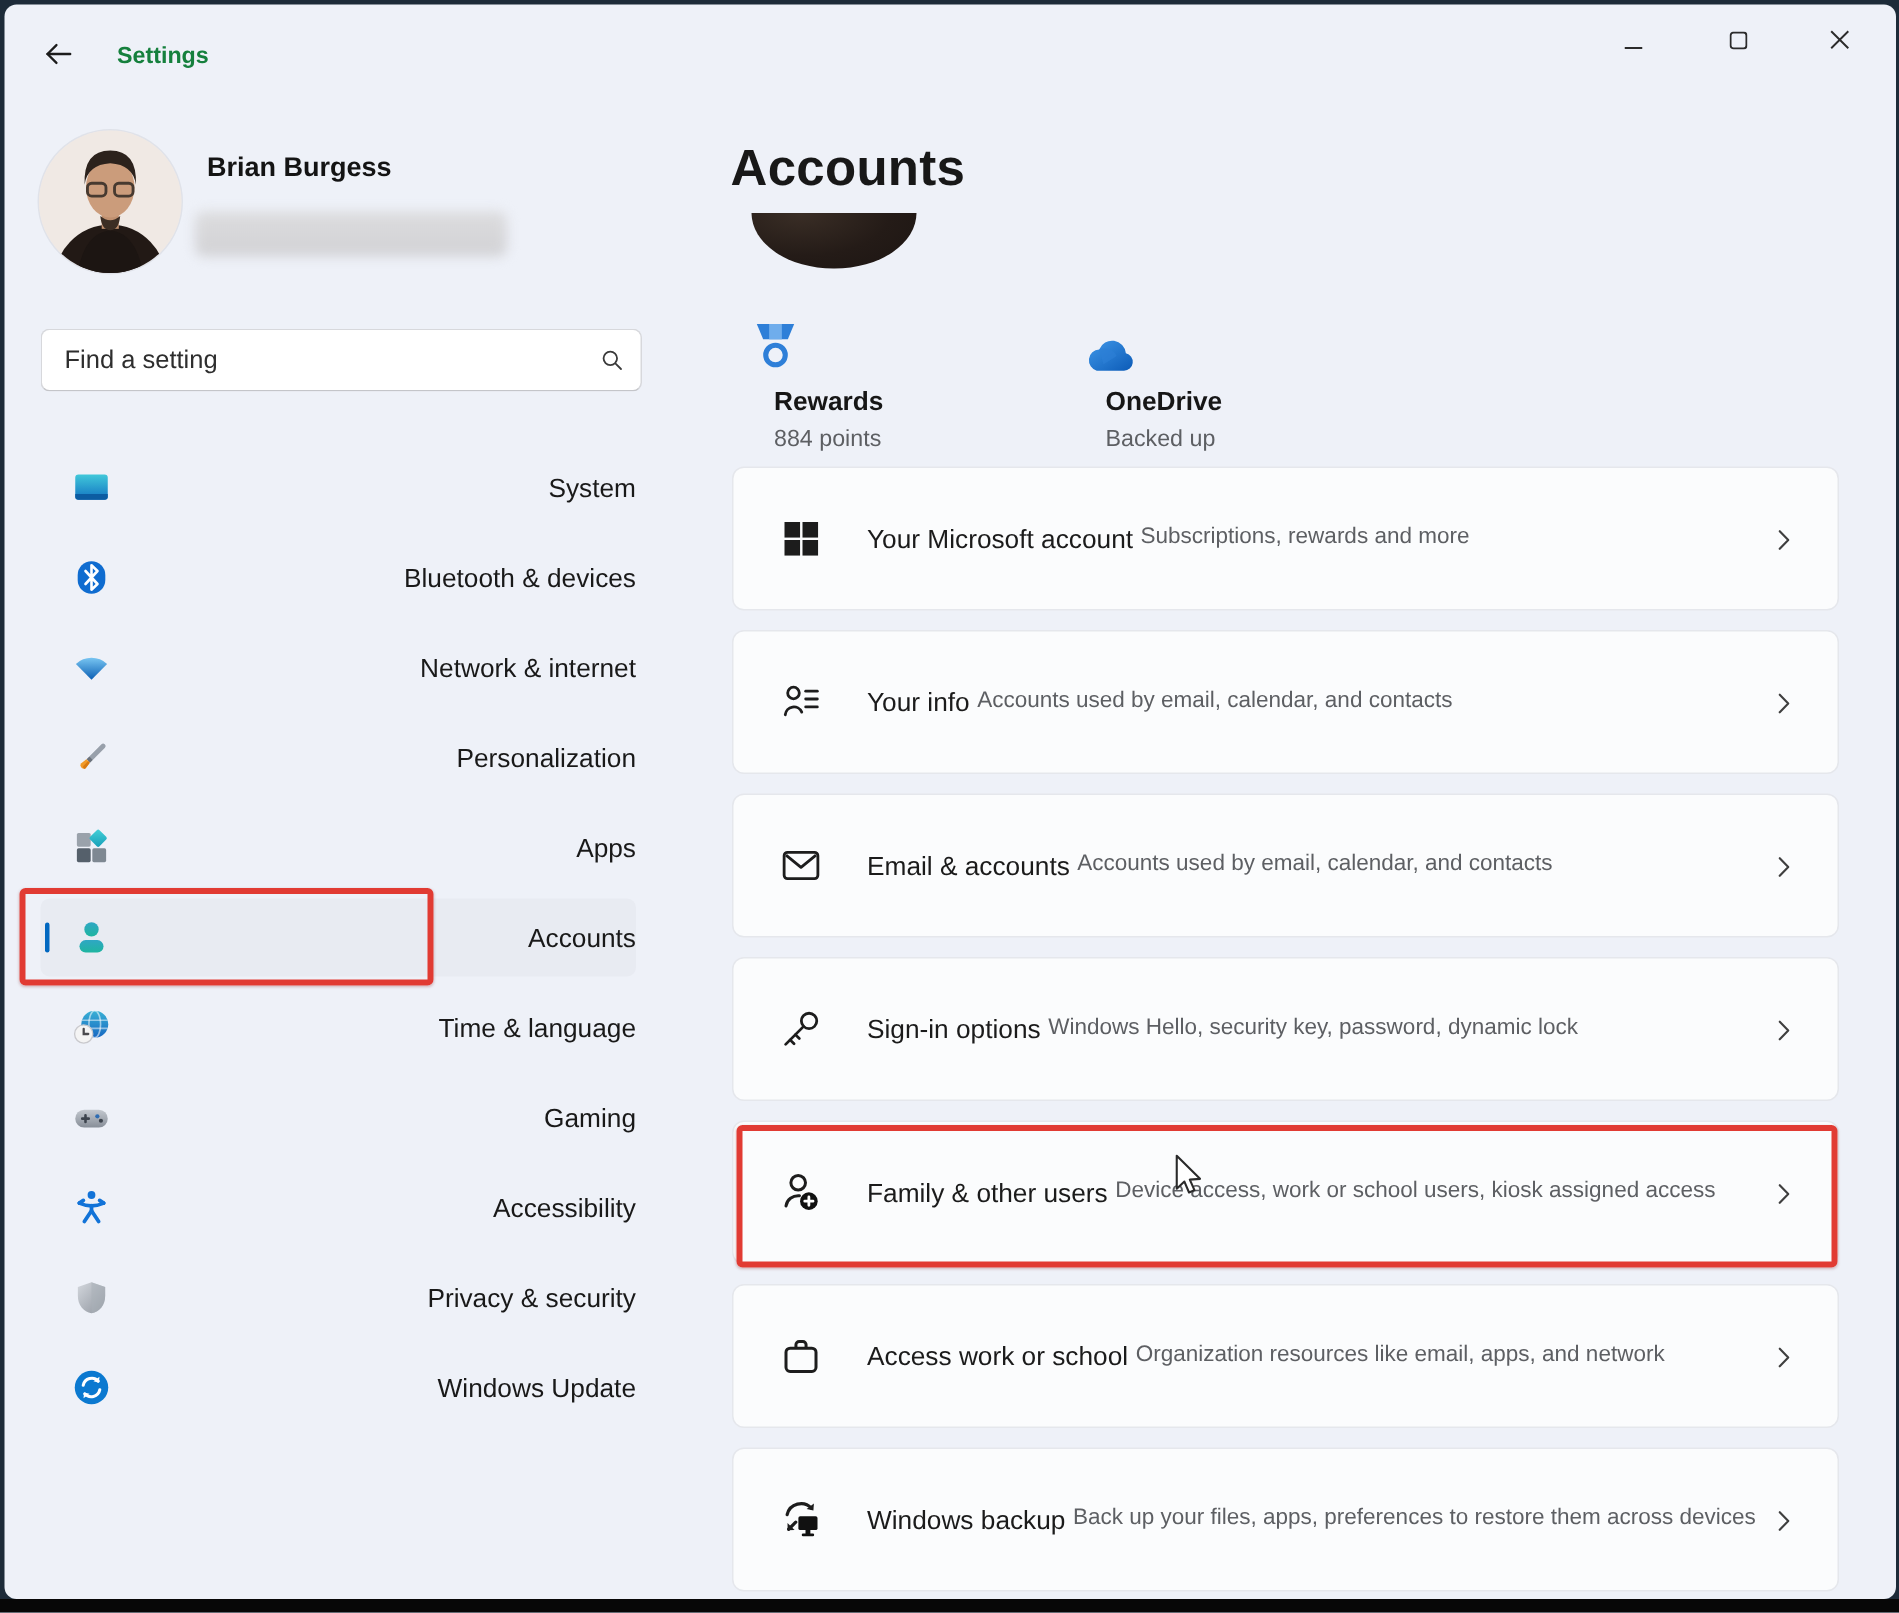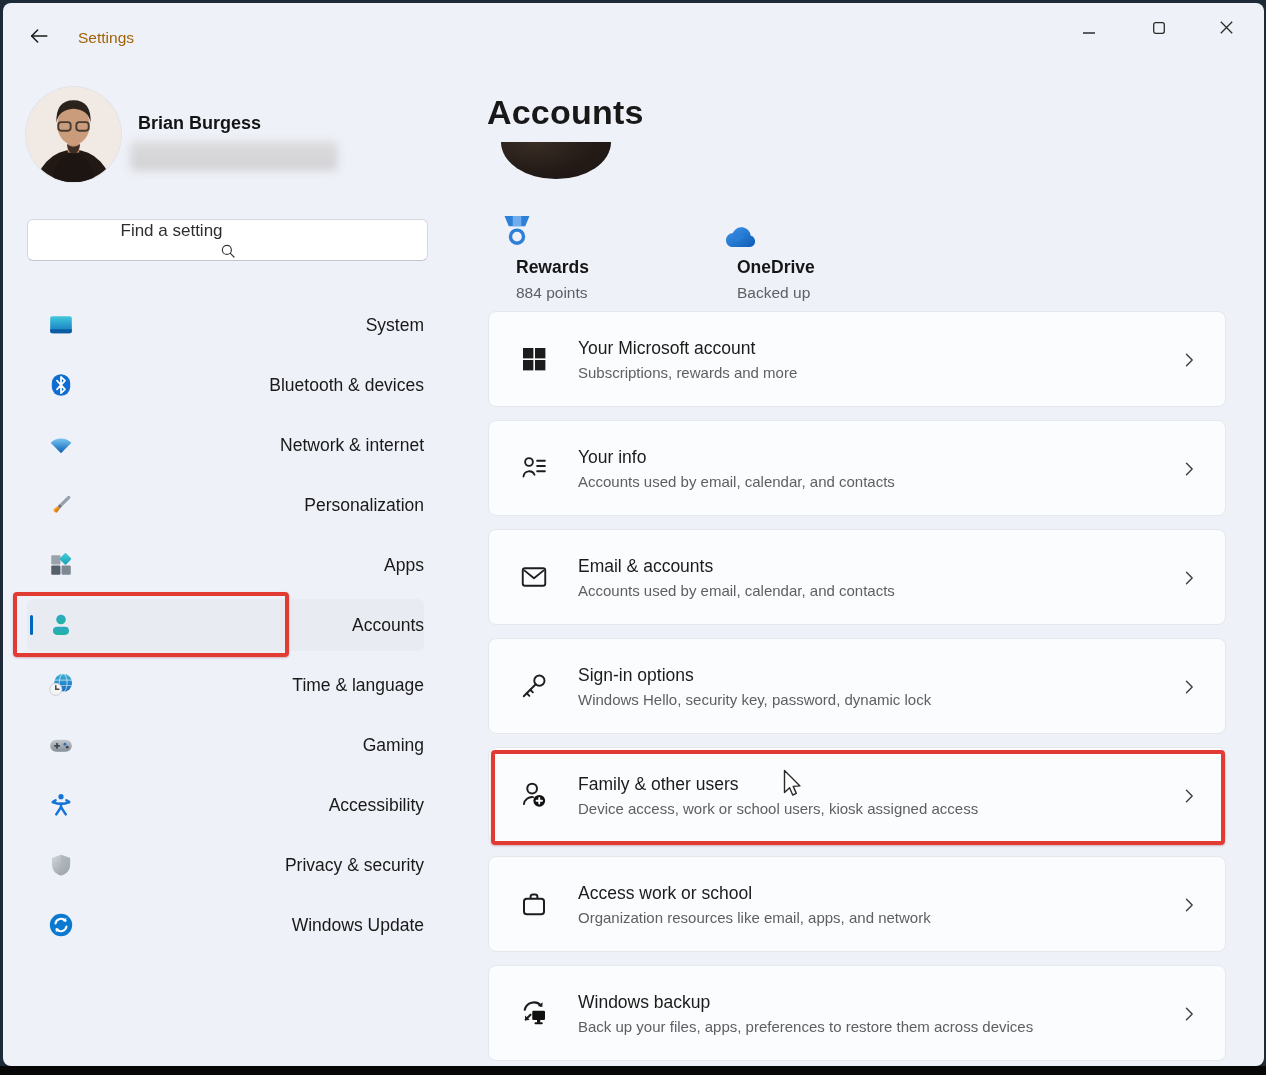--- a/index.html
+++ b/index.html
@@ -18,7 +18,7 @@
   }
   
   .back-btn { position:absolute; left:19px; top:19px; width:34px; height:32px; display:flex; align-items:center; justify-content:center; border-radius:5px; cursor:default; }
-  .win-title { position:absolute; left:75px; top:26px; font-size:15.5px; font-weight:400; color:#a16207; }
+  .win-title { position:absolute; left:75px; top:26px; font-size:15.5px; font-weight:700; color:#15803d; }
   .caption-btn { position:absolute; top:8px; width:46px; height:36px; display:flex; align-items:center; justify-content:center; }
   .cap-min { left:1063px; } .cap-max { left:1133px; } .cap-close { left:1200px; }
   

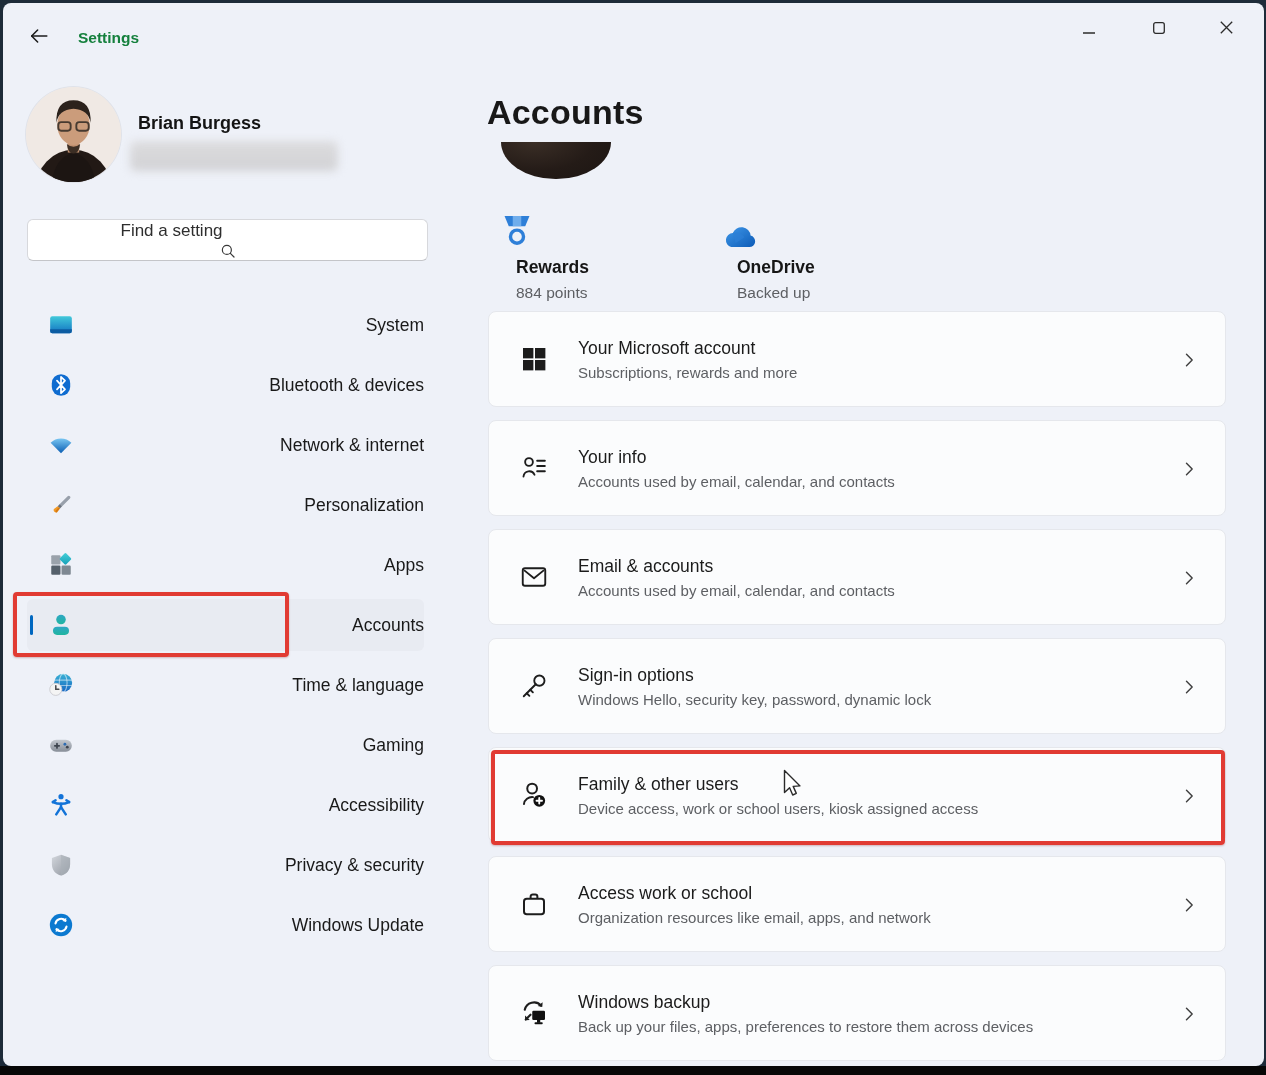--- a/index.html
+++ b/index.html
@@ -23,7 +23,7 @@
   .cap-min { left:1063px; } .cap-max { left:1133px; } .cap-close { left:1200px; }
   
   .avatar { position:absolute; left:23px; top:84px; width:95px; height:95px; border-radius:50%; overflow:hidden; background:#f1ebe7; box-shadow:0 0 0 1px rgba(0,0,0,.06); }
-  .user-name { position:absolute; left:135px; top:110px; font-size:18px; font-weight:700; color:#141414; }
+  .user-name { position:absolute; left:135px; top:98px; font-size:18px; font-weight:700; color:#141414; }
   .email-blur { position:absolute; left:127px; top:138px; width:208px; height:30px; border-radius:6px;
     background:linear-gradient(180deg,#dcdcde,#d2d2d5); filter:blur(4px); }
   .search-box {

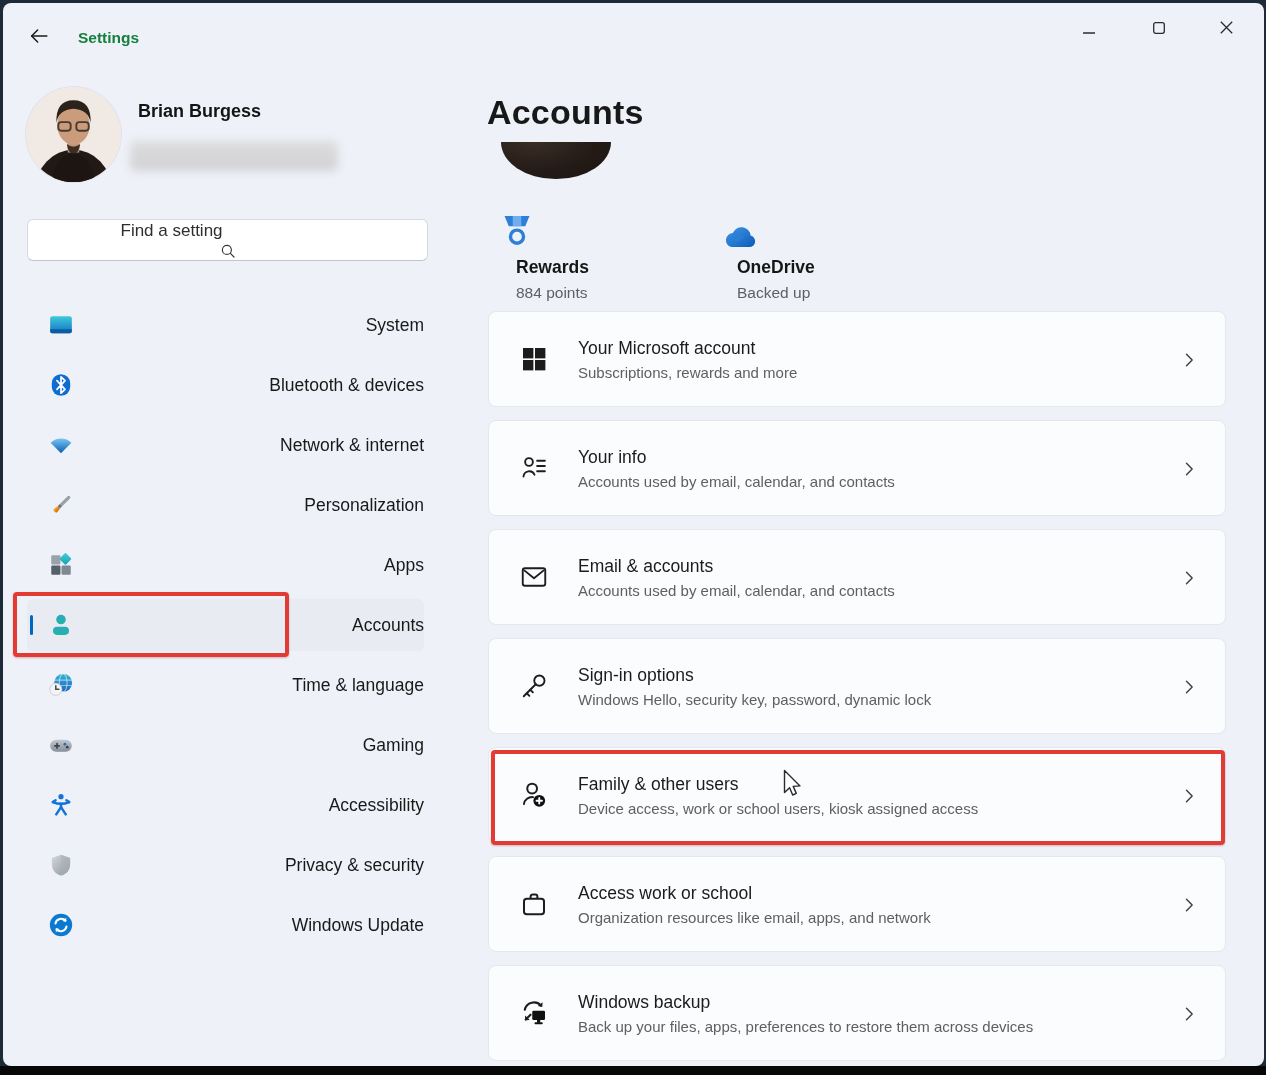--- a/index.html
+++ b/index.html
@@ -29,7 +29,7 @@
   .search-box {
     position:absolute; left:24px; top:216px; width:401px; height:42px;
     background:#ffffff; border:1px solid #d7d8dc; border-bottom-color:#c4c5c9; border-radius:6px;
-    display:flex; align-items:center;flex-direction:column;
+    display:flex; align-items:center;
   }
   .search-box input {
     flex:1; border:none; outline:none; background:transparent;

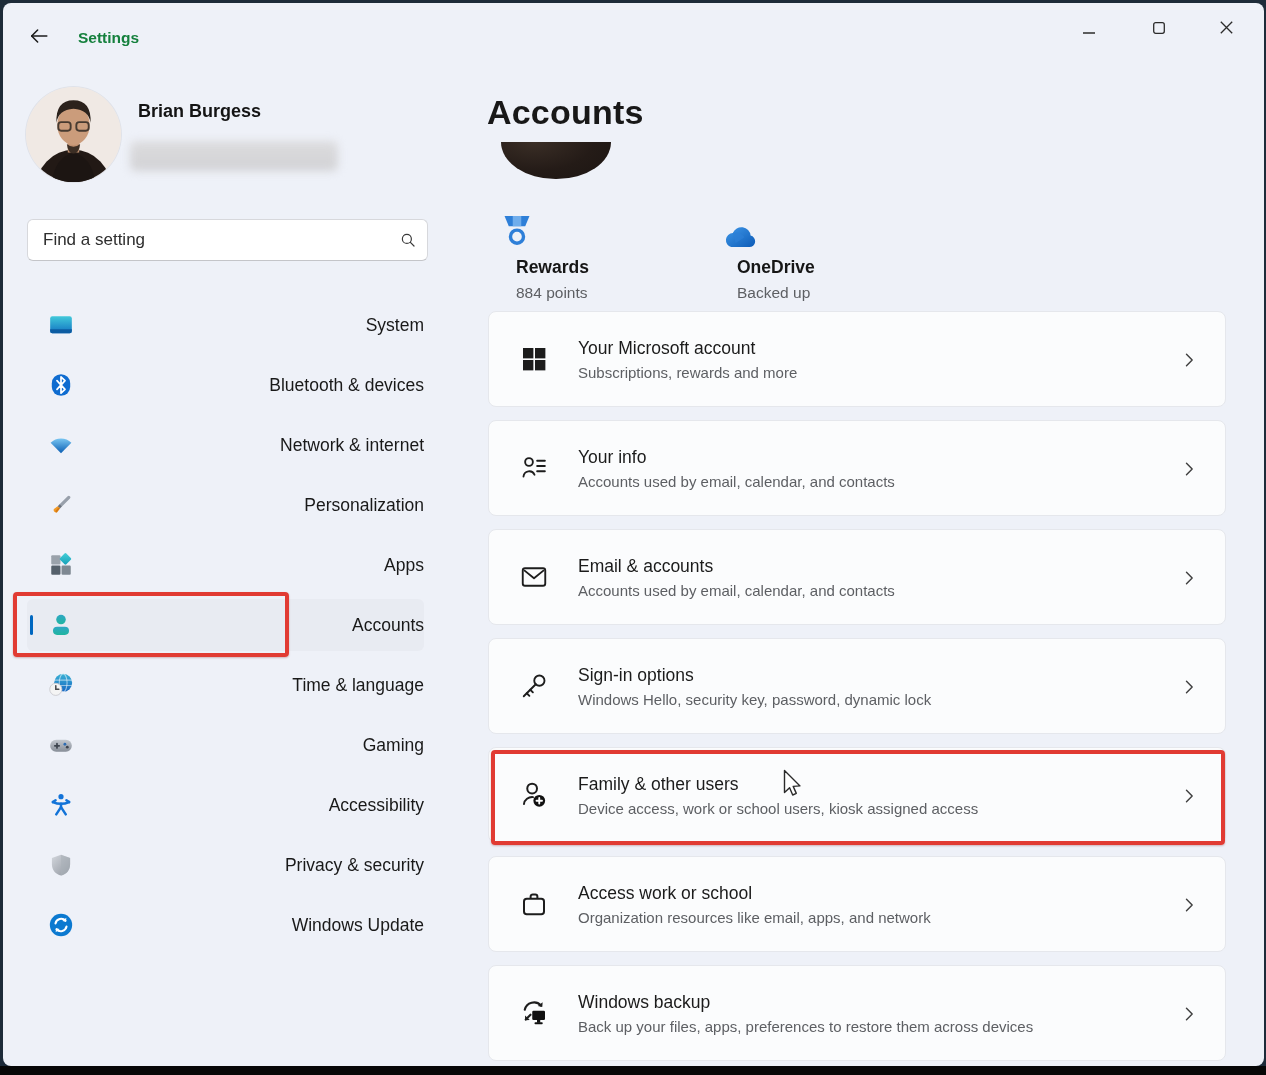--- a/index.html
+++ b/index.html
@@ -69,7 +69,7 @@
     display:flex; align-items:center; cursor:default;
   }
   .card .cicon { width:30px; height:30px; margin-left:30px; flex:0 0 30px; display:flex; }
-  .card .ctext { margin-left:29px; display:flex; flex-direction:column; gap:5px; }
+  .card .ctext { margin-left:29px; display:flex; flex-direction:row; gap:5px; }
   .card .ctitle { font-size:17.5px; color:#1b1b1b; }
   .card .csub { font-size:15px; color:#5d5f63; }
   .card .cchevron { position:absolute; right:26px; top:37px; }

